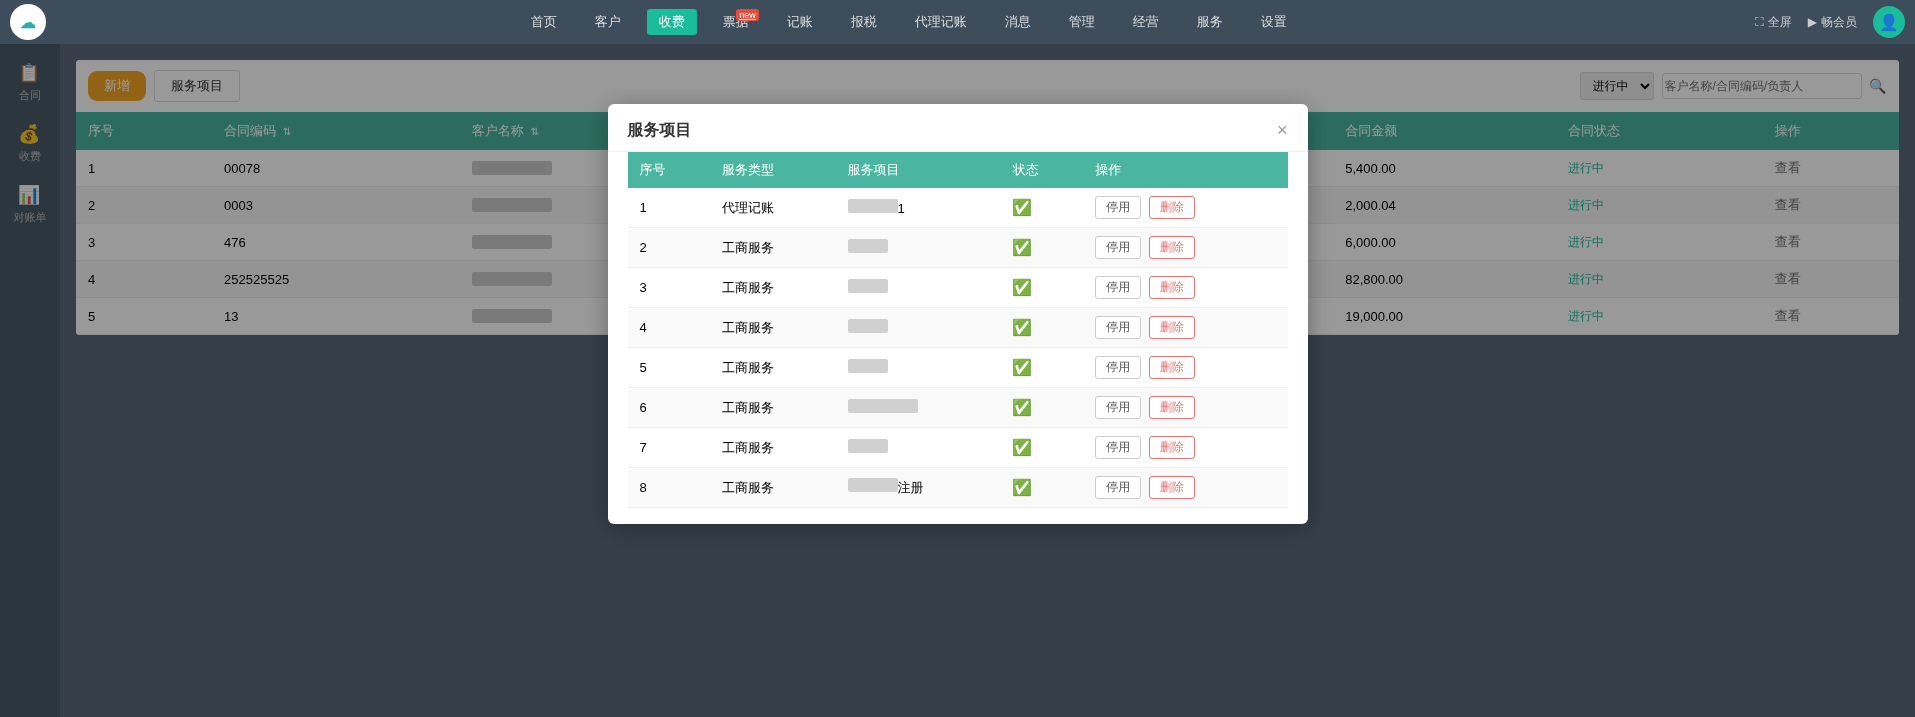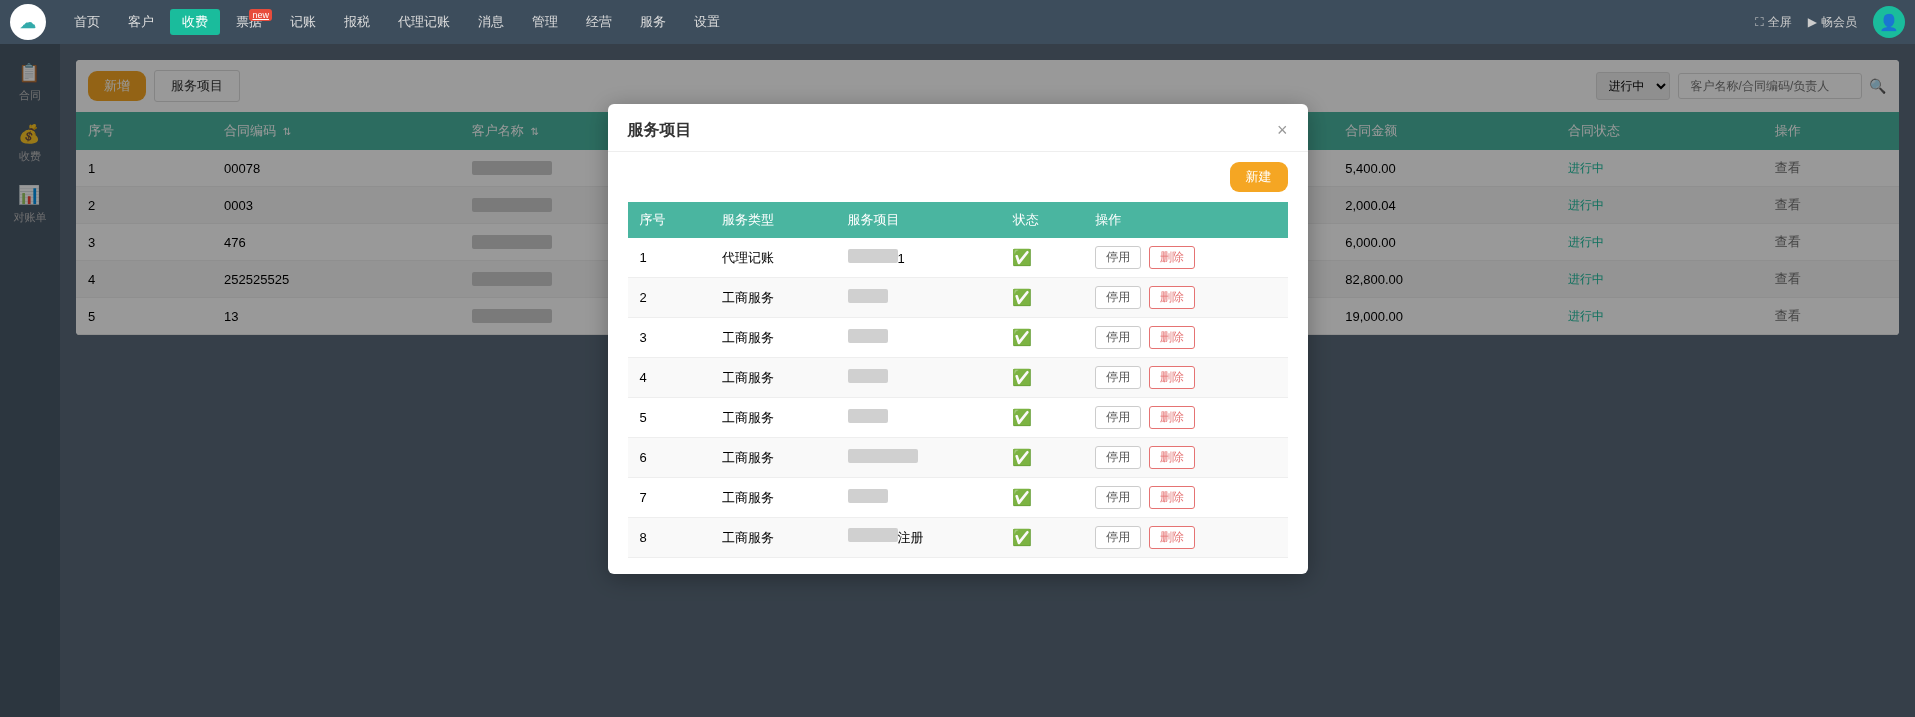--- a/index.html
+++ b/index.html
@@ -25,7 +25,7 @@
       font-size: 16px;
     }
     .top-nav .nav-items {
-      display: flex; align-items: center; gap: 4px; flex: 1;
+      display: flex; align-items: center; gap: 14px; flex: 1; justify-content: center;
     }
     .top-nav .nav-item {
       padding: 4px 12px;

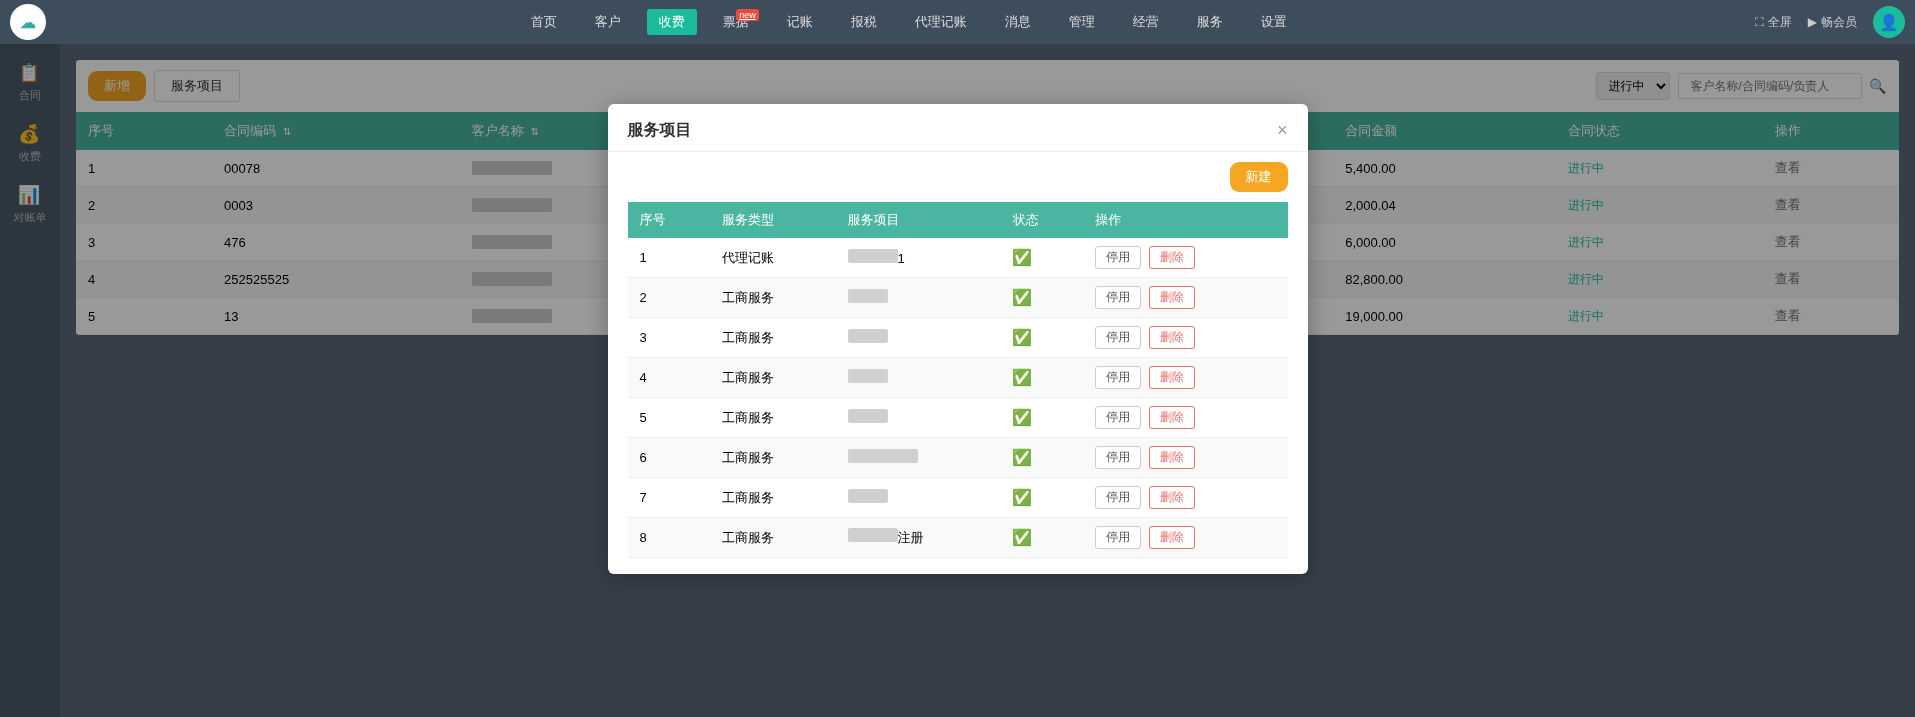--- a/index.html
+++ b/index.html
@@ -145,11 +145,11 @@
       font-size: 12px;
     }
     .search-input {
-      padding: 5px 12px;
+      padding: 5px 2px;
       border: 1px solid #ddd;
       border-radius: 3px;
       font-size: 12px;
-      width: 184px;
+      width: 200px;
     }
     .search-btn {
       background: none;

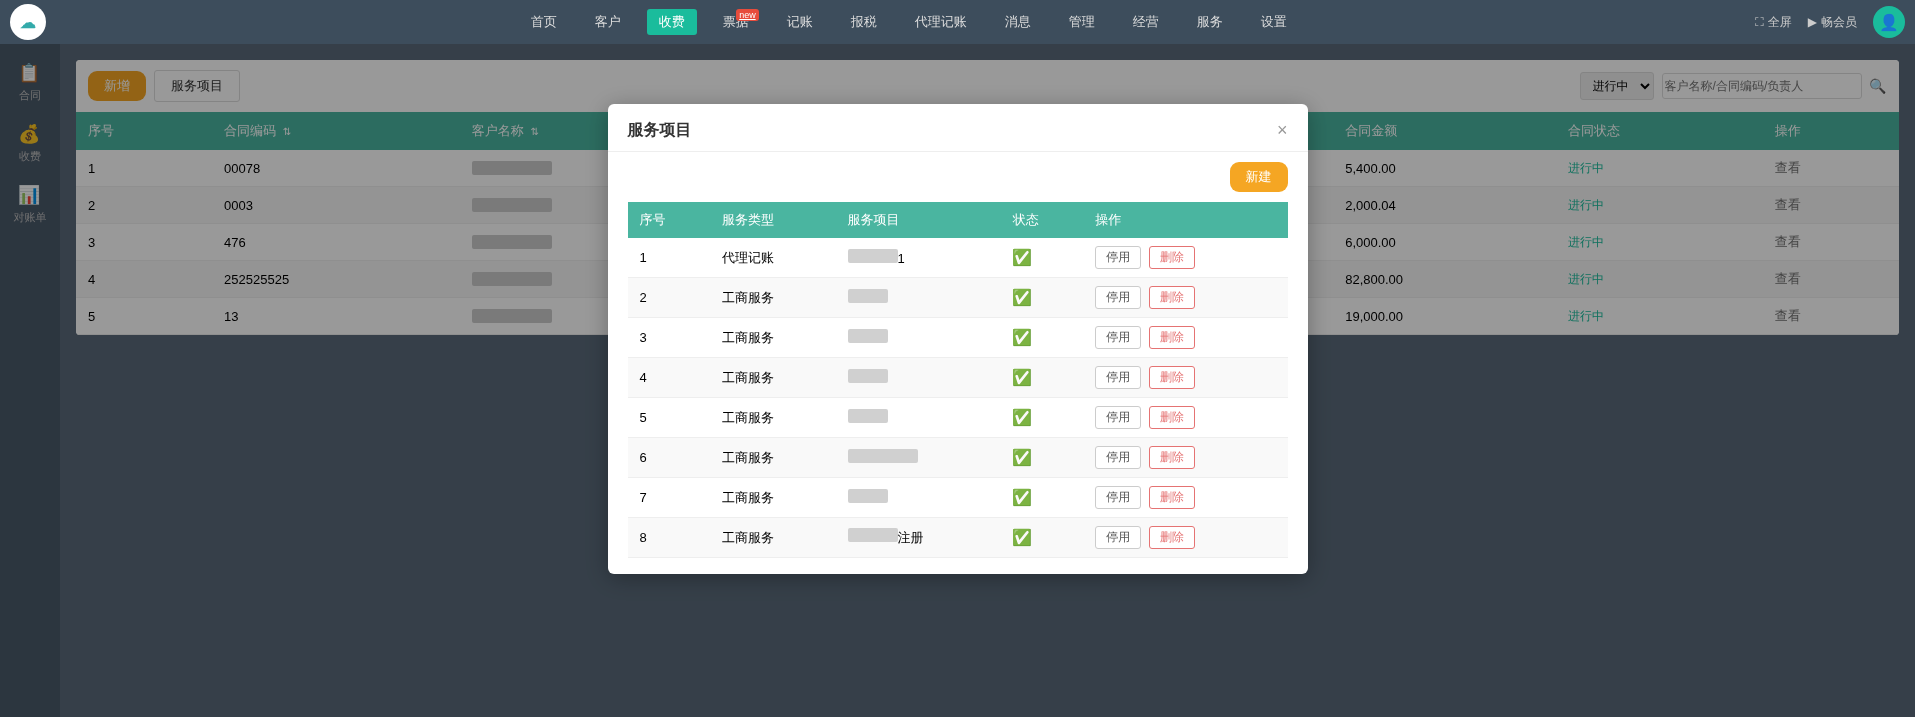--- a/index.html
+++ b/index.html
@@ -445,9 +445,6 @@
       <span class="modal-title">服务项目</span>
       <button class="modal-close">×</button>
     </div>
-    <div class="modal-toolbar">
-      <button class="btn-new">新建</button>
-    </div>
     <div class="modal-body">
       <table class="modal-table">
         <thead>

